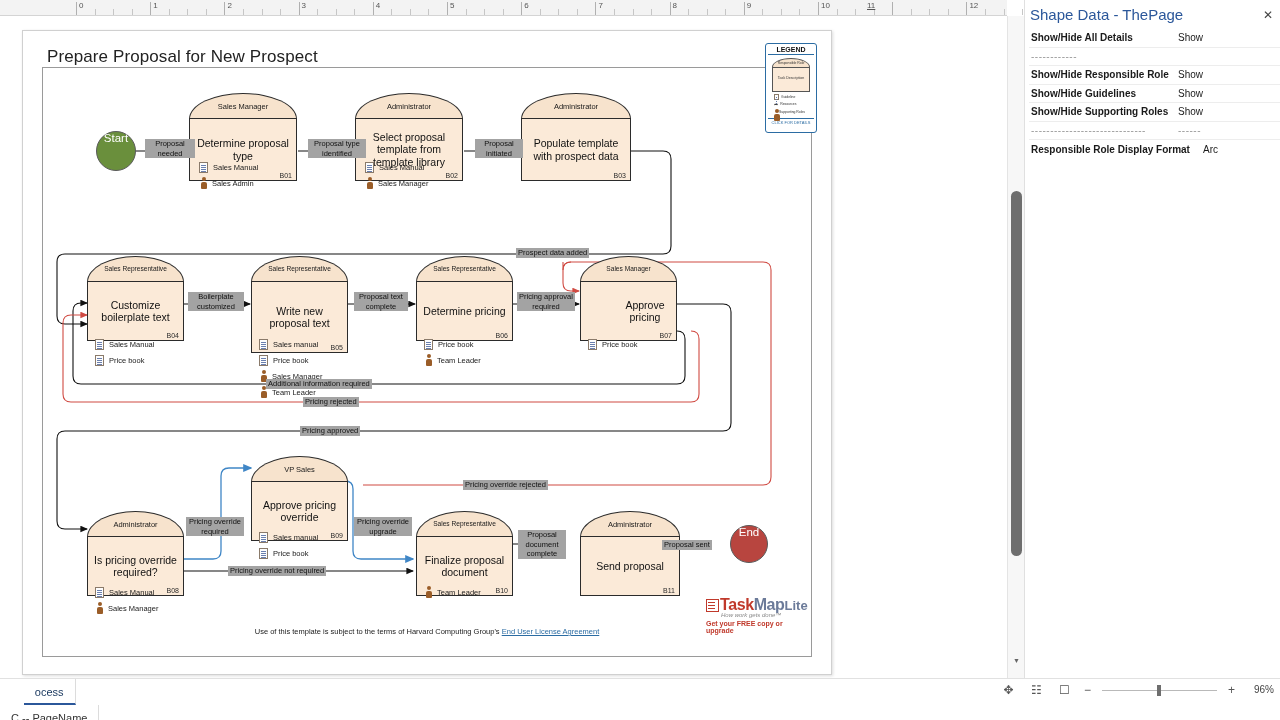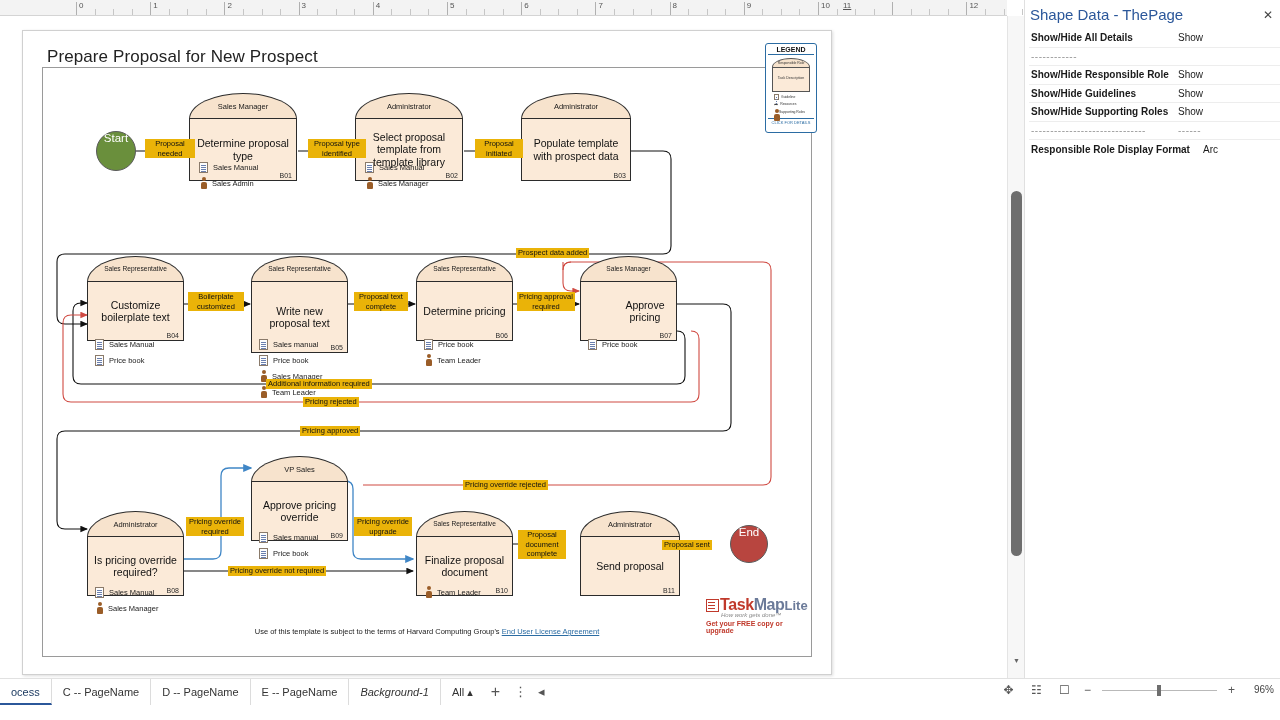--- a/index.html
+++ b/index.html
@@ -206,7 +206,7 @@
     <div class="rtick" style="left: 855.1px;"></div>
     <div class="rtick" style="left: 873.65px;"></div>
     <div class="rtick major" style="left: 892.2px;"></div>
-    <div class="rnum" style="left: 843px; text-decoration: underline;">11</div>
+    <div class="rnum" style="left: 867px; text-decoration: underline;">11</div>
     <div class="rtick" style="left: 910.75px;"></div>
     <div class="rtick" style="left: 929.3px;"></div>
     <div class="rtick" style="left: 947.85px;"></div>

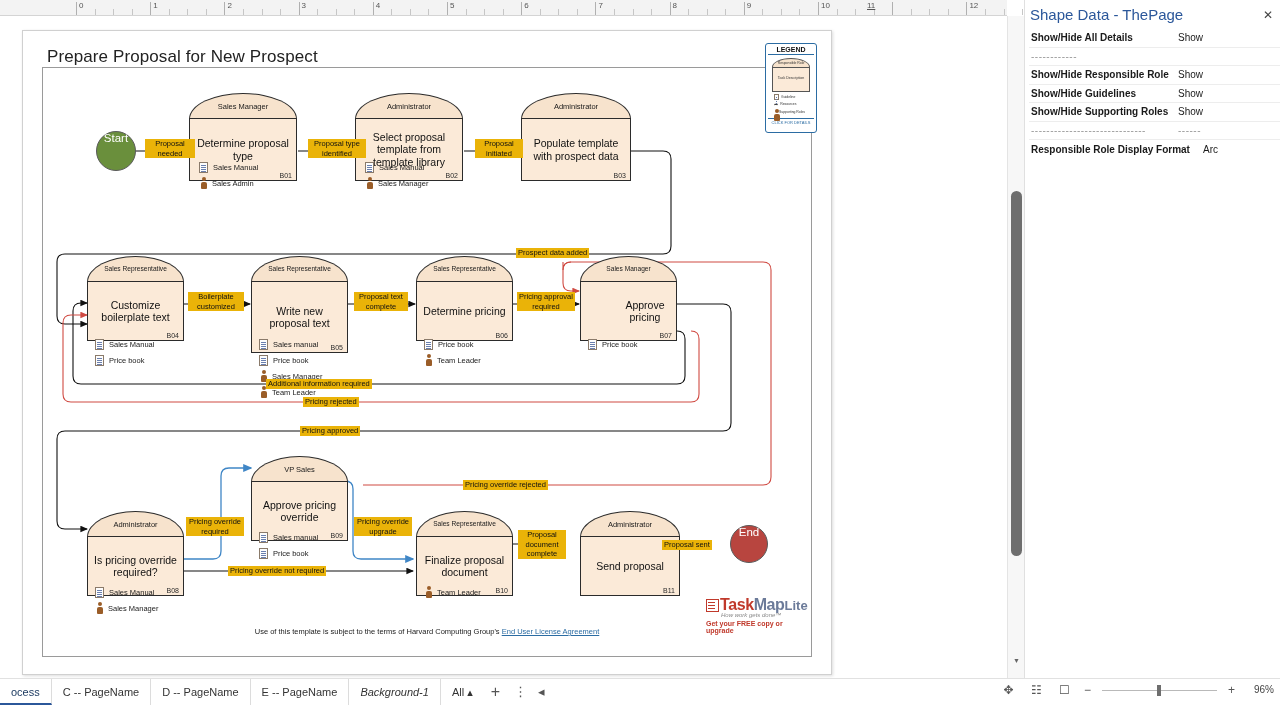--- a/index.html
+++ b/index.html
@@ -64,7 +64,7 @@
 
   
   .clabel { position:absolute; font-size:7.5px; color:#111; text-align:center;
-    line-height:9.5px; background:#eab308; padding:0 2px; white-space:nowrap; }
+    line-height:9.5px; background:#a3a3a3; padding:0 2px; white-space:nowrap; }
   .clabel.wrap { white-space:normal; }
 
   

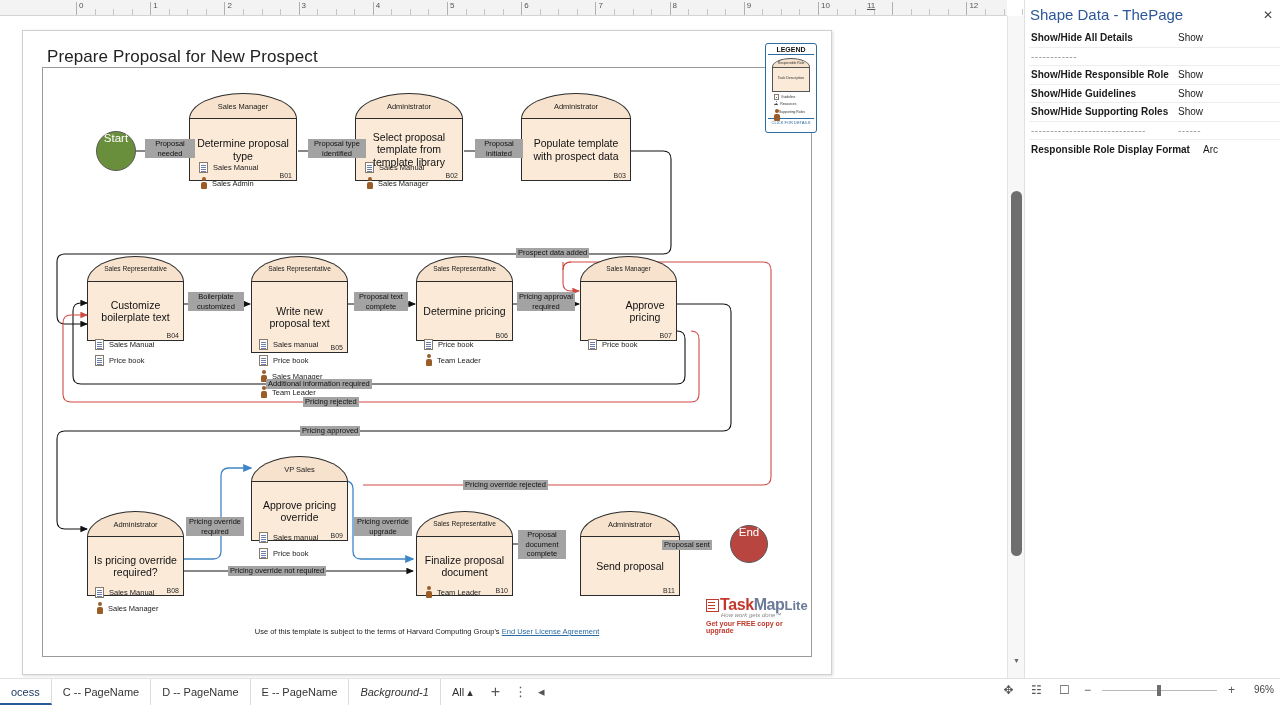--- a/index.html
+++ b/index.html
@@ -112,7 +112,7 @@
   
   #statusbar { position:absolute; left:0; top:678px; width:1280px; height:42px;
     background:#fff; border-top:1px solid #e1e1e1; }
-  #tabs { position:absolute; left:0; top:0; height:26px; display:flex; align-items:center; }
+  #tabs { position:absolute; left:0; top:0; height:26px; display:flex; align-items:center;flex-direction:column; }
   .ptab { font-size:11px; color:#333; padding:0 11px; height:26px; line-height:26px;
     border-right:1px solid #dcdcdc; white-space:nowrap; }
   .ptab.active { color:#17365d; border-bottom:2px solid #2b579a; }

